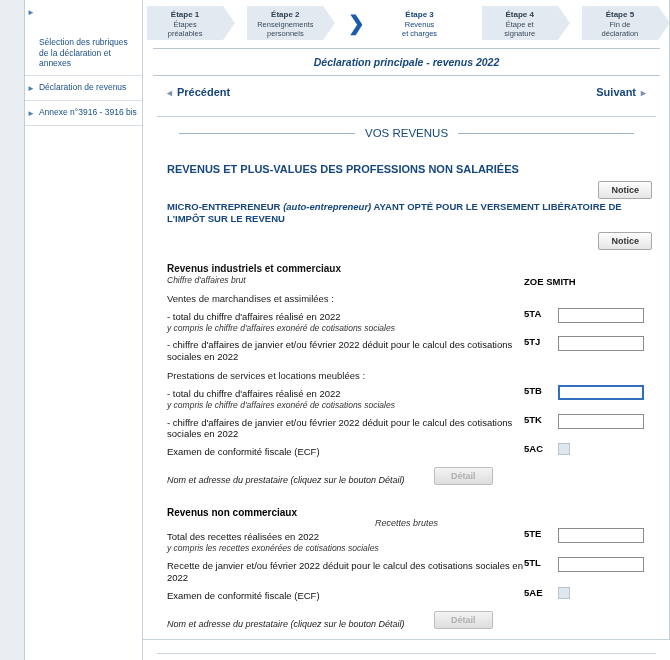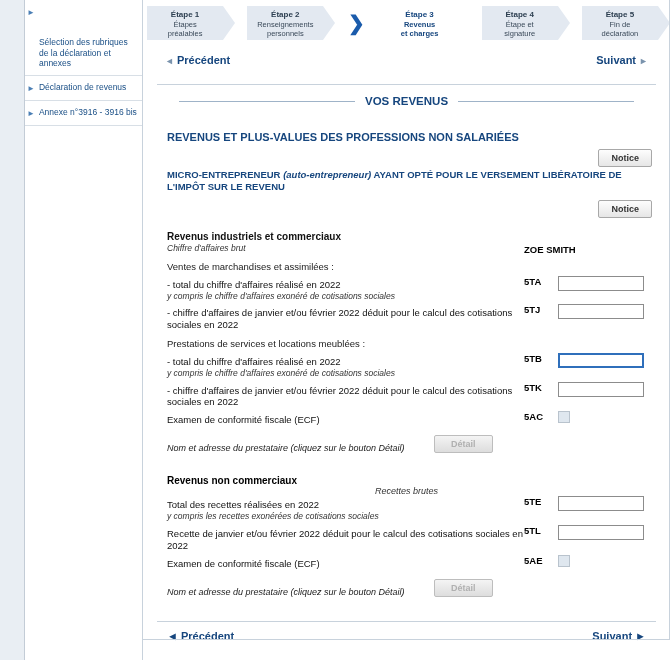--- a/index.html
+++ b/index.html
@@ -123,7 +123,7 @@
   }
   .step.active .st-sub {
     color: #16467e;
-    font-weight: bold;
+    font-weight: normal;
   }
   .step-sep {
     width: 18px;

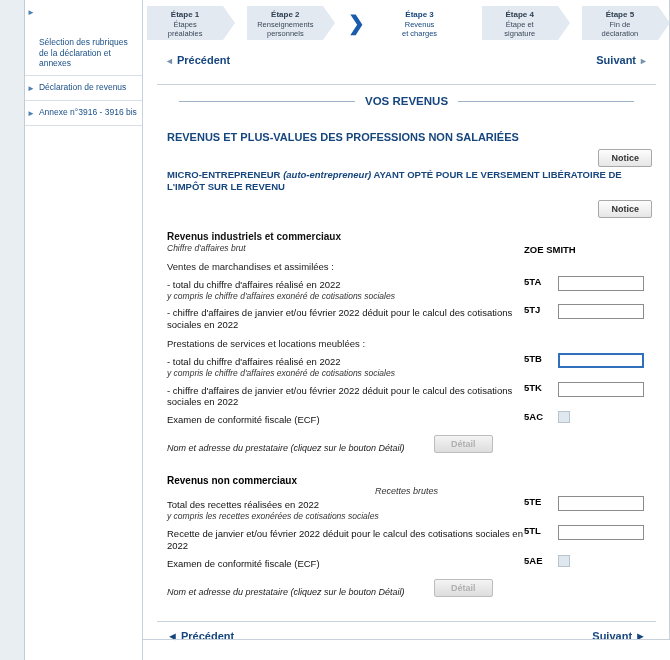--- a/index.html
+++ b/index.html
@@ -407,6 +407,7 @@
       </div>
     </div>
 
+    <div id="decl-bar">Déclaration principale - revenus 2022</div>
 
     <div class="nav-links">
       <div>

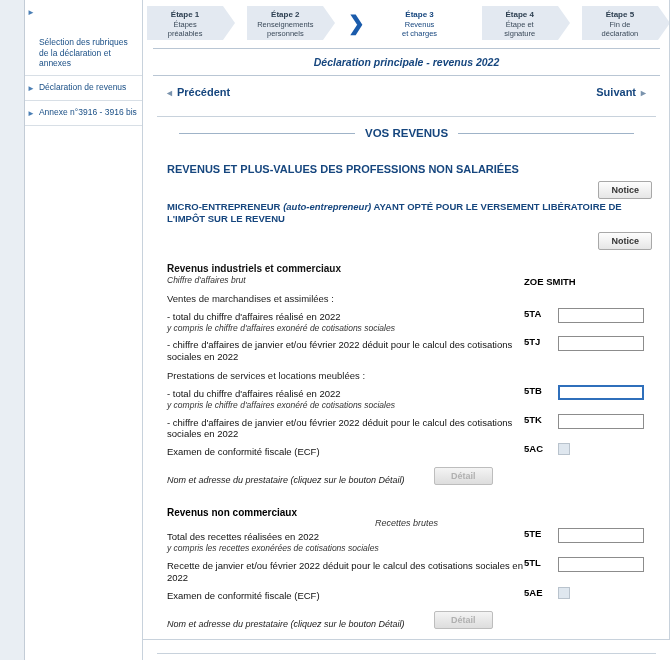--- a/index.html
+++ b/index.html
@@ -175,7 +175,7 @@
     align-items: center;
     margin: 10px 18px 0 18px;
     color: #16467e;
-    font-weight: bold;
+    font-weight: normal;
     font-size: 11.5px;
   }
   .section-title .rule {

